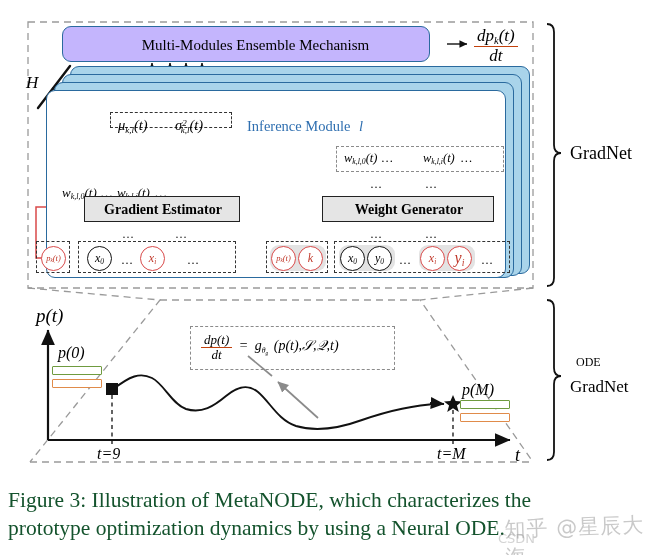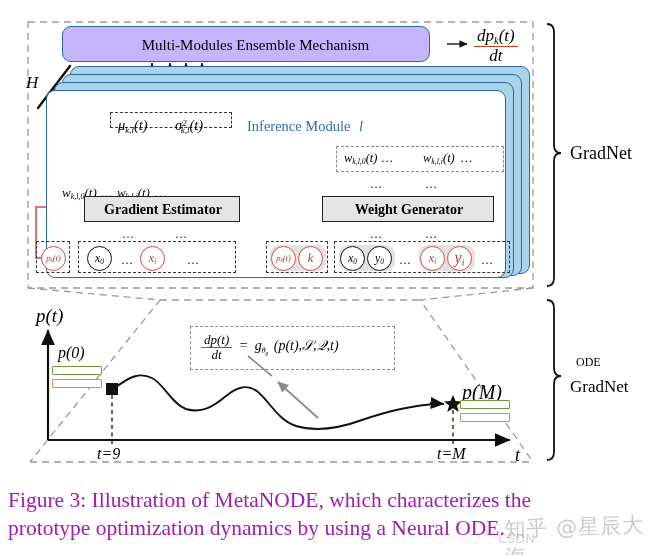--- a/index.html
+++ b/index.html
@@ -316,7 +316,7 @@
   <div class="lbl serif it" style="left:515px;top:446px;font-size:18px;">t</div>
 
   <div class="lbl serif it" style="left:58px;top:345px;font-size:16px;">p(0)</div>
-  <div class="lbl serif it" style="left:462px;top:382px;font-size:20px;">p(M)</div>
+  <div class="lbl serif it" style="left:462px;top:382px;font-size:16px;">p(M)</div>
 
   <div class="lbl serif it" style="left:97px;top:446px;font-size:16px;">t=9</div>
   <div class="lbl serif it" style="left:437px;top:446px;font-size:16px;">t=M</div>

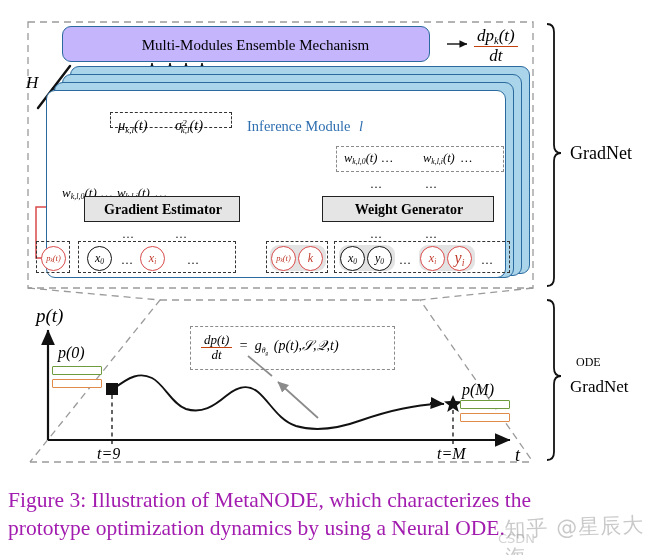--- a/index.html
+++ b/index.html
@@ -28,7 +28,7 @@
   .circ-r{border:1.3px solid #d94a4a;color:#c0392b;}
   .grayhl{position:absolute;background:#e3e3e3;border-radius:9px;}
   .caption{position:absolute;left:8px;top:487px;width:640px;font-size:21.5px;
-           line-height:1.30;color:#a21caf;}
+           line-height:1.30;color:#14532d;}
   .wm{position:absolute;color:rgba(120,120,120,.40);font-size:21px;letter-spacing:1px;
       font-family:"DejaVu Sans",sans-serif;pointer-events:none;}
   .wm2{position:absolute;color:rgba(140,140,140,.38);font-size:13px;

